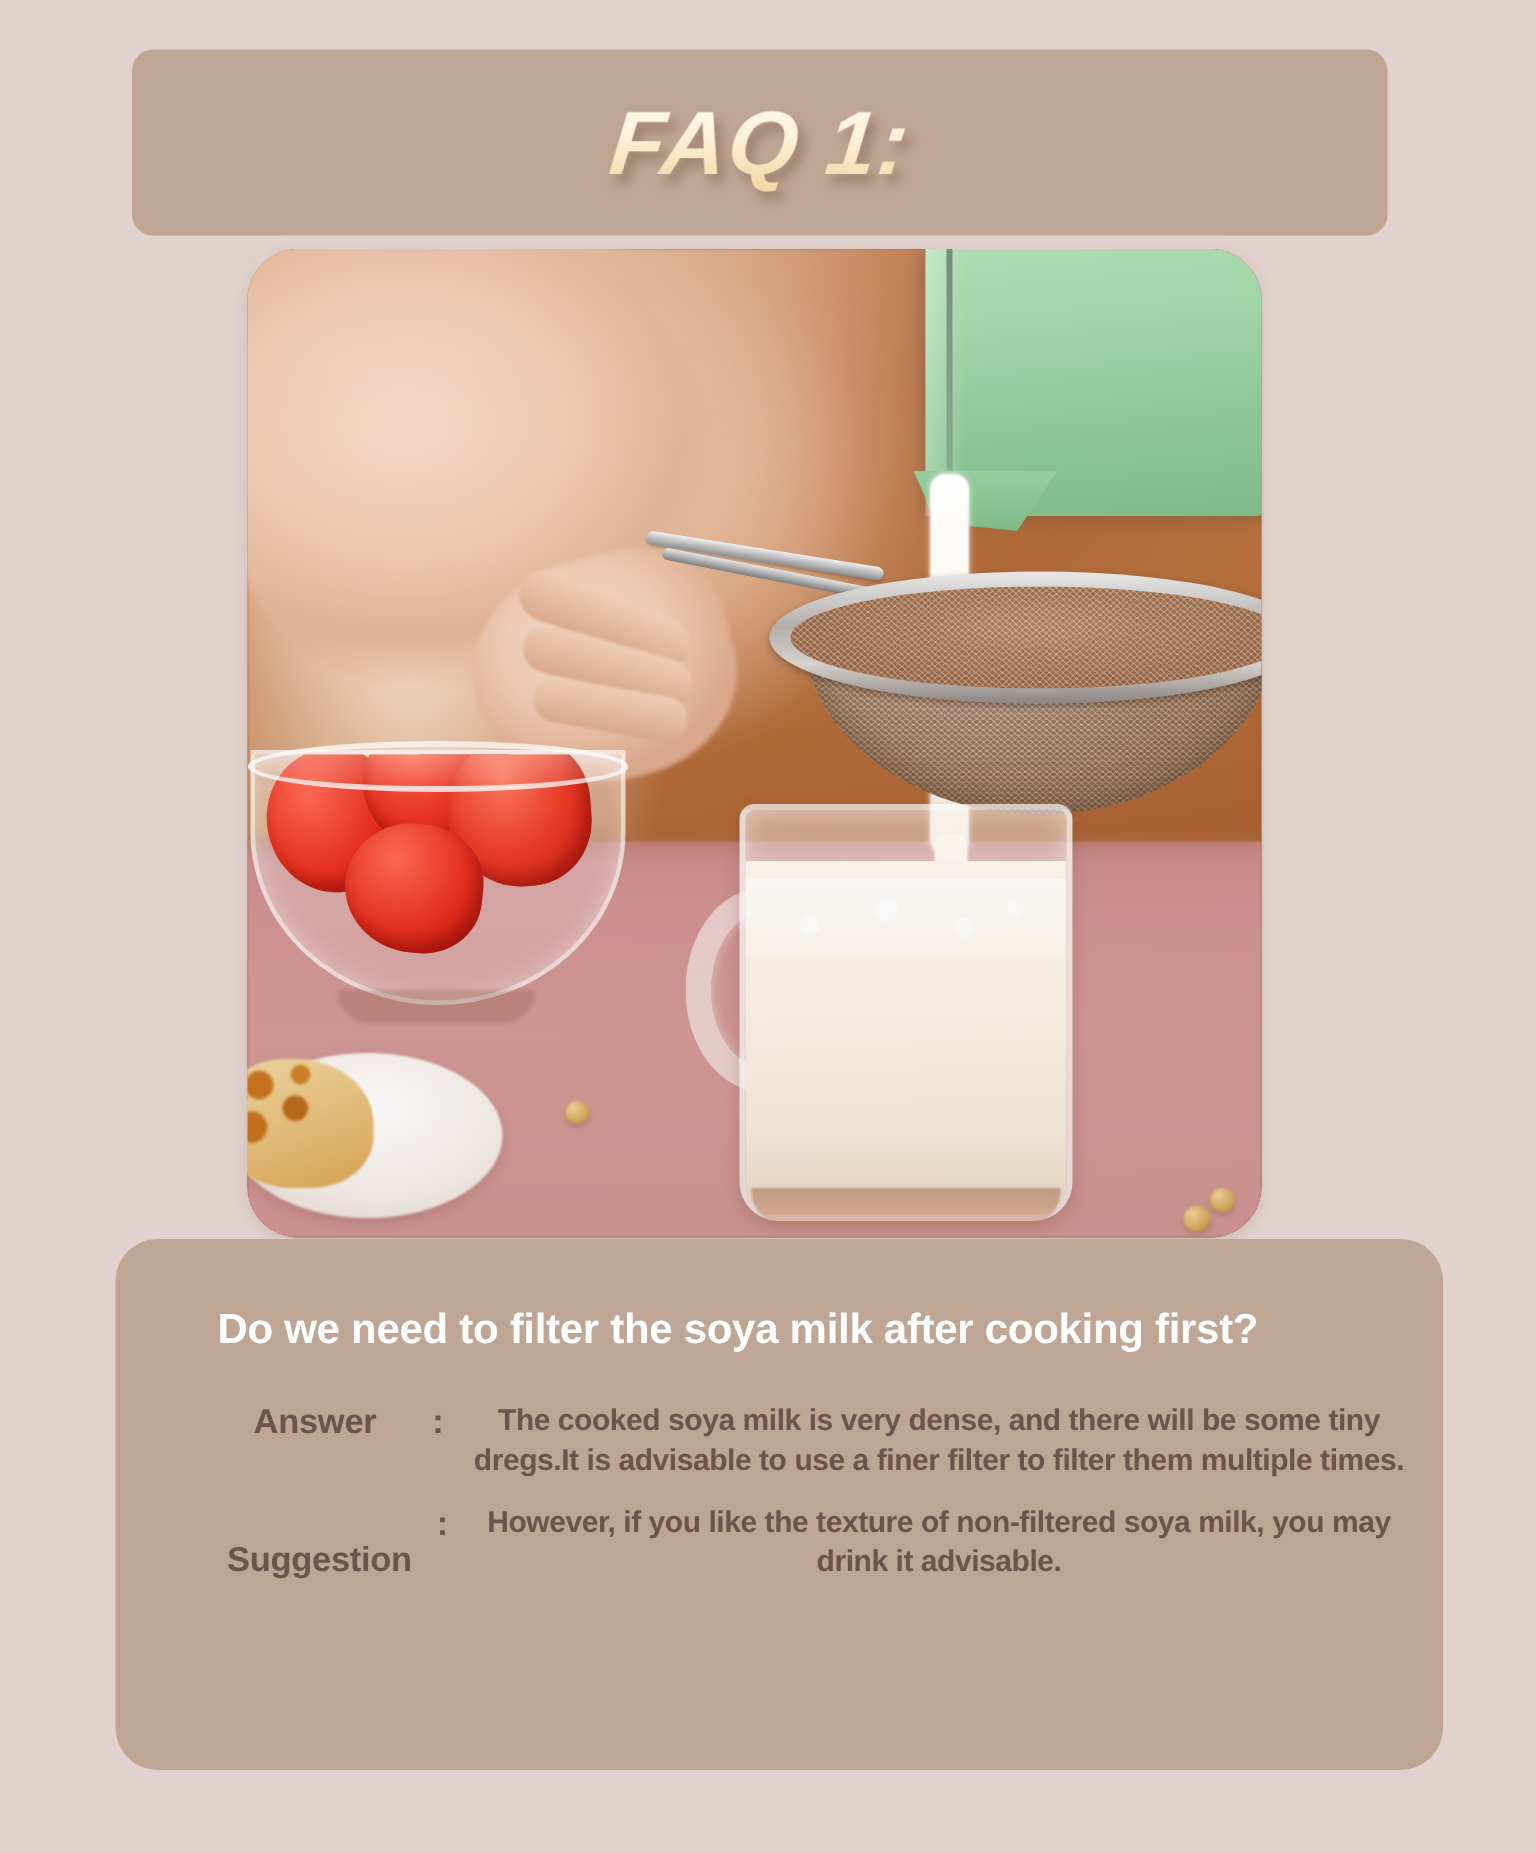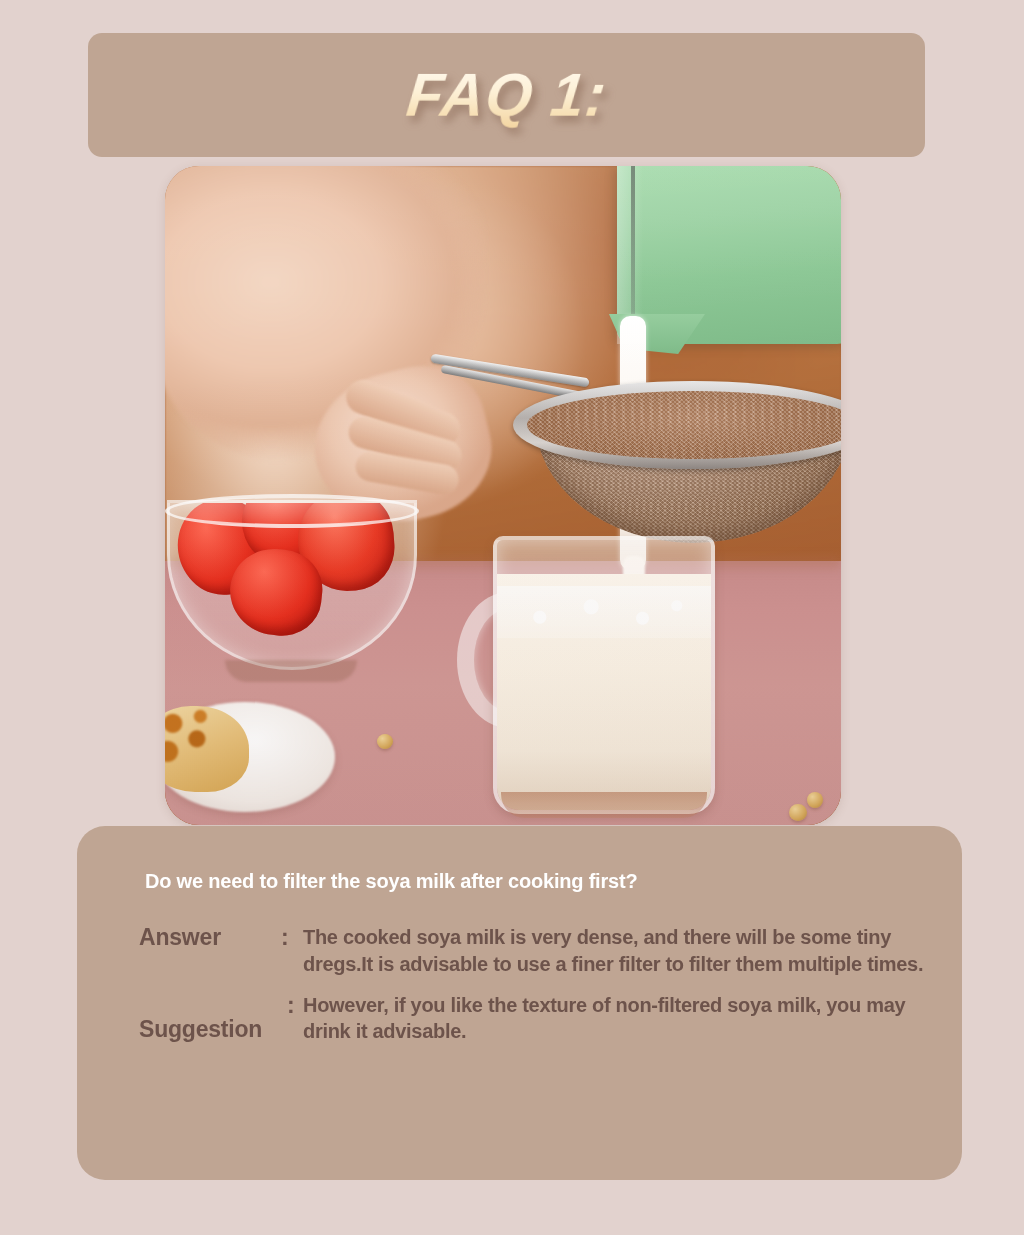--- a/index.html
+++ b/index.html
@@ -273,7 +273,7 @@
   }
   .question{
     position:absolute; left:68px; top:44px;
-    color:#ffffff; font-size:20px; font-weight:bold; letter-spacing:-0.2px;
+    color:#ffffff; font-size:28px; font-weight:bold; letter-spacing:-0.2px;
   }
   .qa-block{ position:absolute; left:62px; top:98px; width:810px; }
   .qa-row{ display:flex; margin-bottom:14px; }

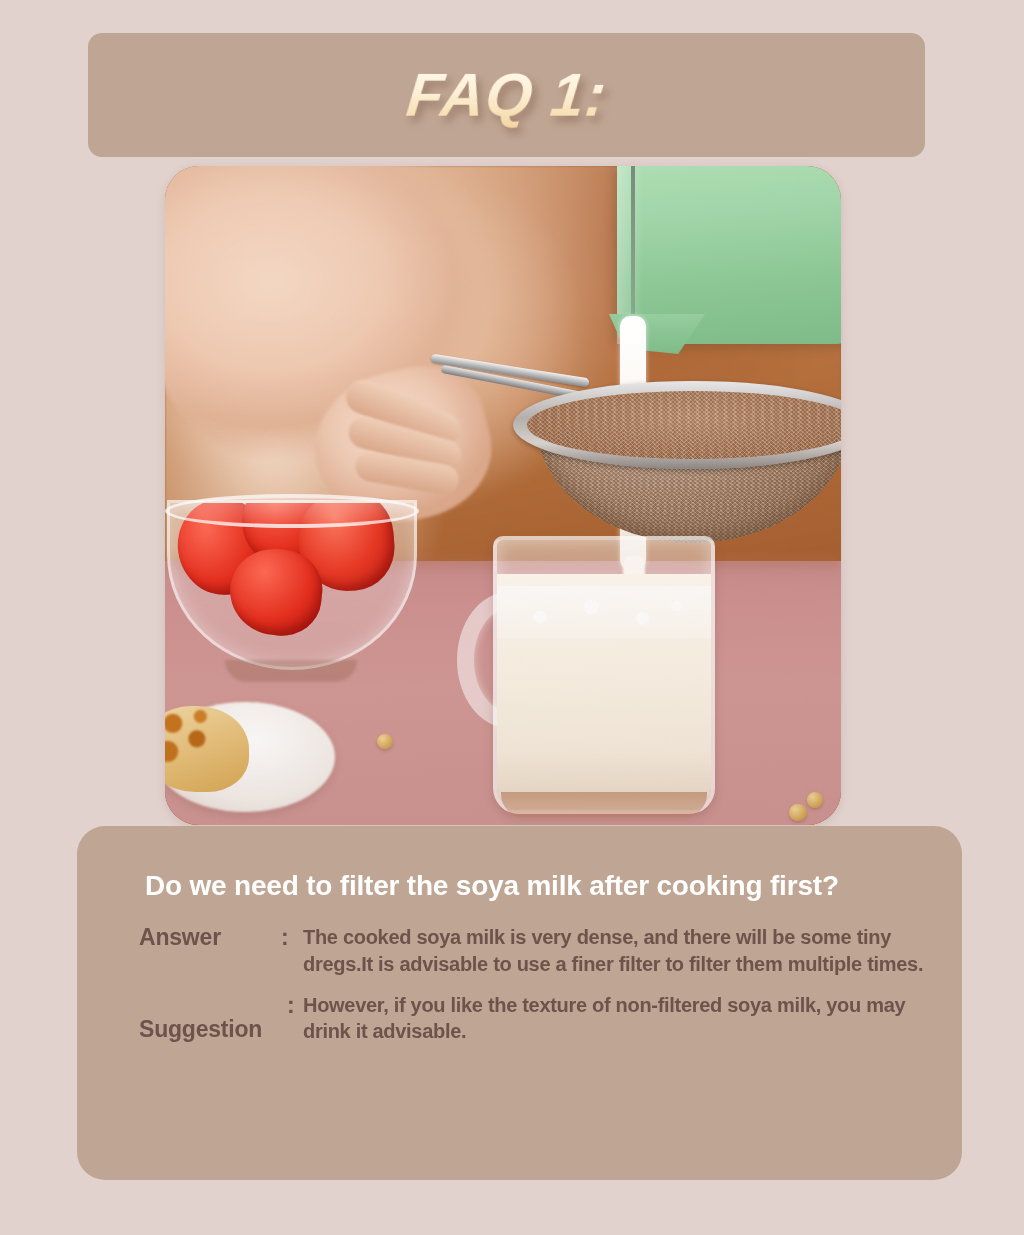--- a/index.html
+++ b/index.html
@@ -275,7 +275,7 @@
     position:absolute; left:68px; top:44px;
     color:#ffffff; font-size:28px; font-weight:bold; letter-spacing:-0.2px;
   }
-  .qa-block{ position:absolute; left:62px; top:98px; width:810px; }
+  .qa-block{ position:absolute; left:62px; top:108px; width:810px;text-align:center; }
   .qa-row{ display:flex; margin-bottom:14px; }
   .qa-label{
     width:142px; flex:0 0 142px;

